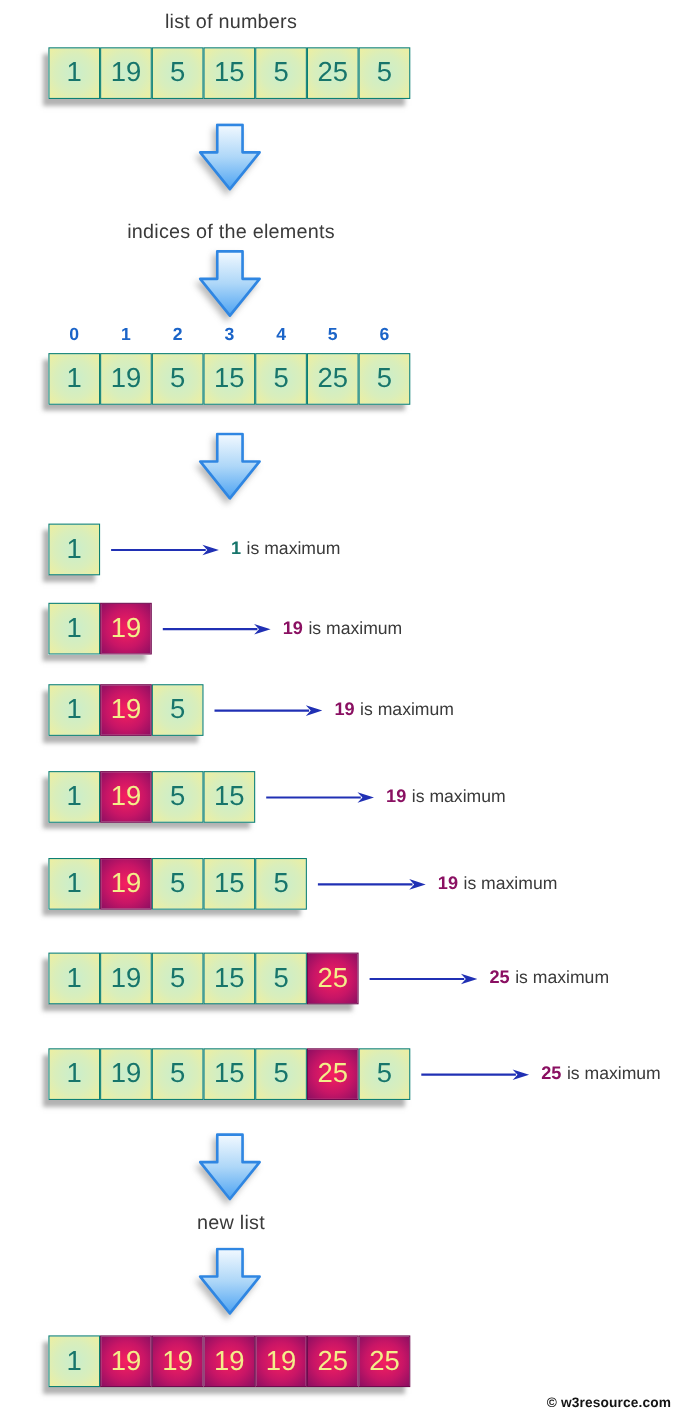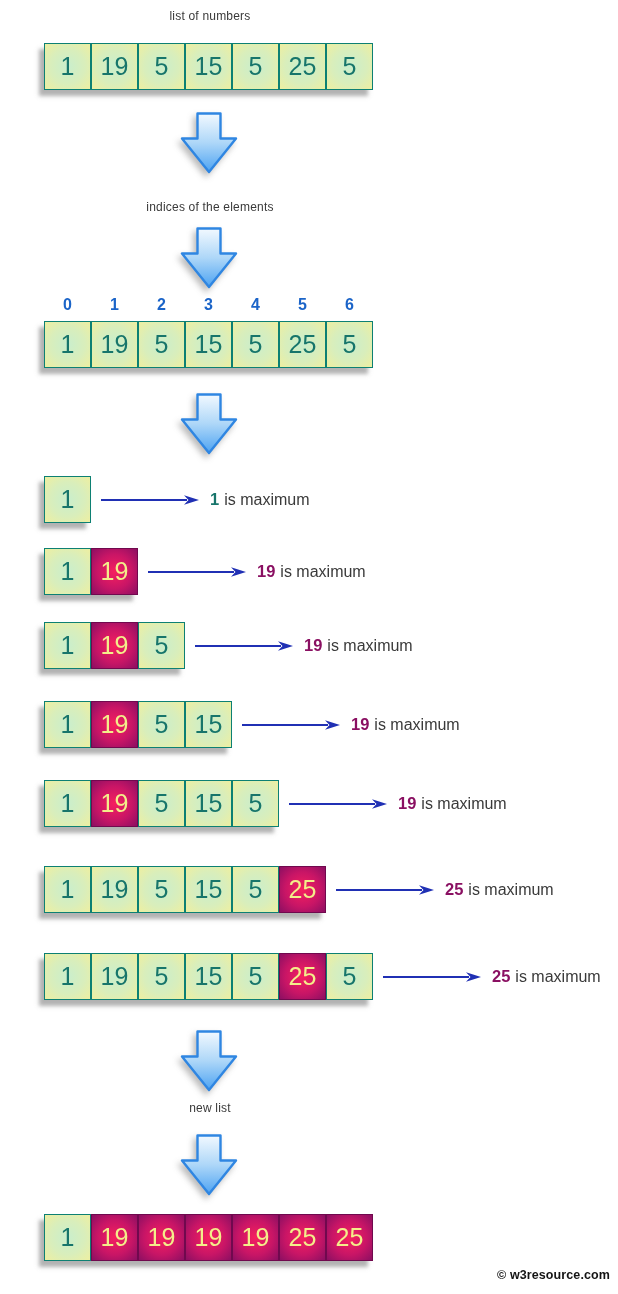--- a/index.html
+++ b/index.html
@@ -9,7 +9,7 @@
   }
   .caption{
     position:absolute;left:44px;width:332px;text-align:center;
-    font-size:12px;color:var(--label-text);letter-spacing:.2px;
+    font-size:18px;color:var(--label-text);letter-spacing:.2px;
   }
   
   .list-row{

